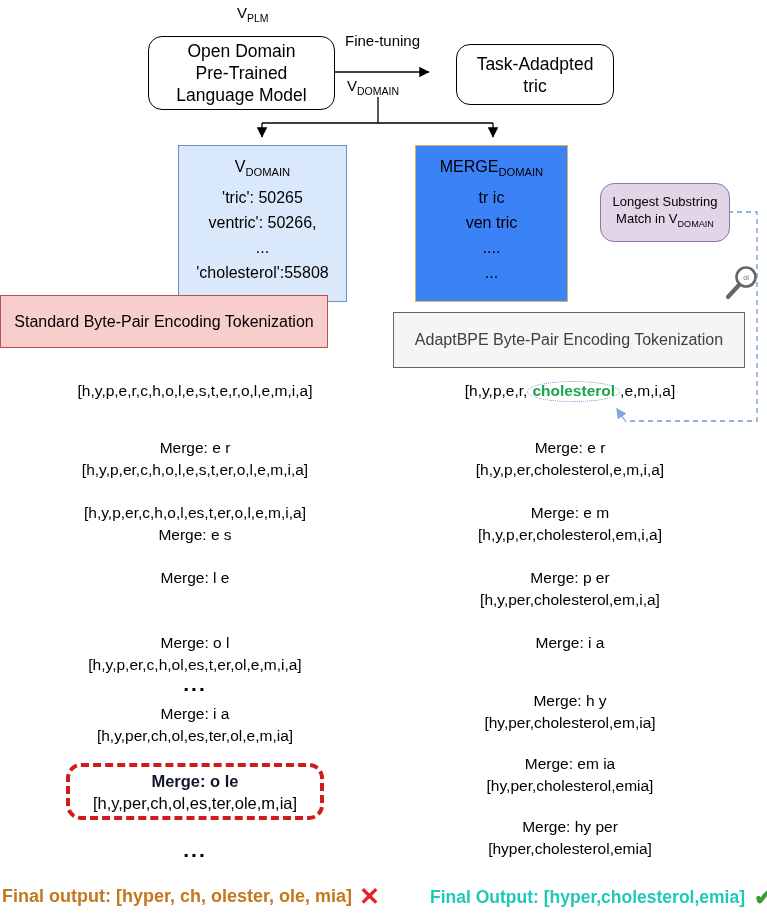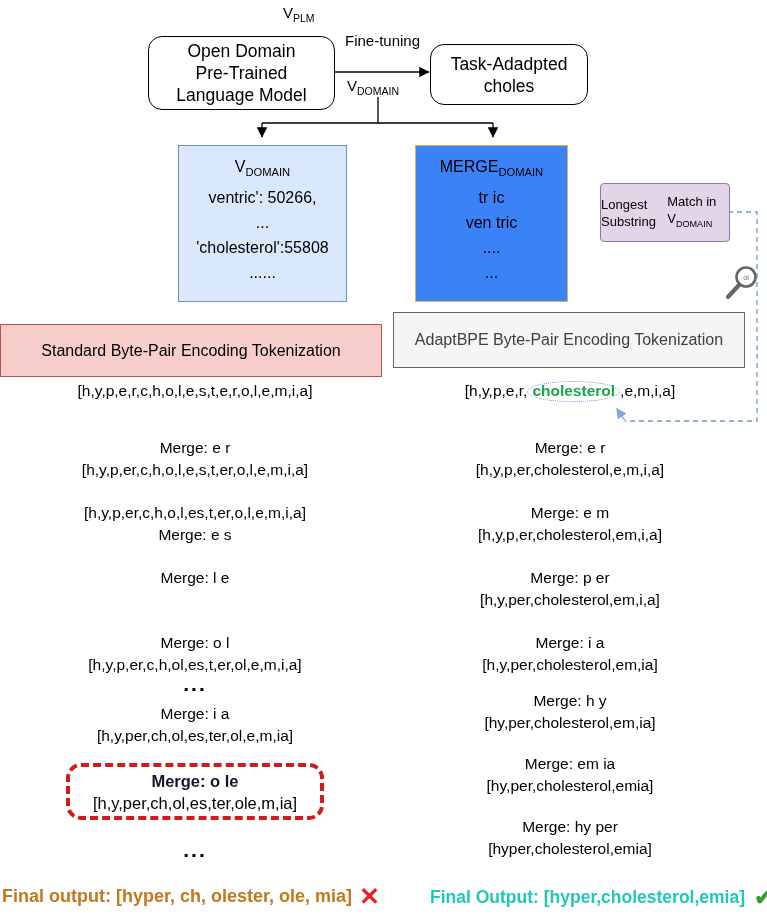--- a/index.html
+++ b/index.html
@@ -85,7 +85,7 @@
     </g>
   </svg>
 
-  <div class="lbl" style="left:237px;top:4px;margin-left:46px;"><span>V</span><sub>PLM</sub></div>
+  <div class="lbl" style="left:237px;top:4px;"><span>V</span><sub>PLM</sub></div>
 
   <div class="flowbox" style="left:148px;top:36px;width:185px;height:72px;">
     <div>

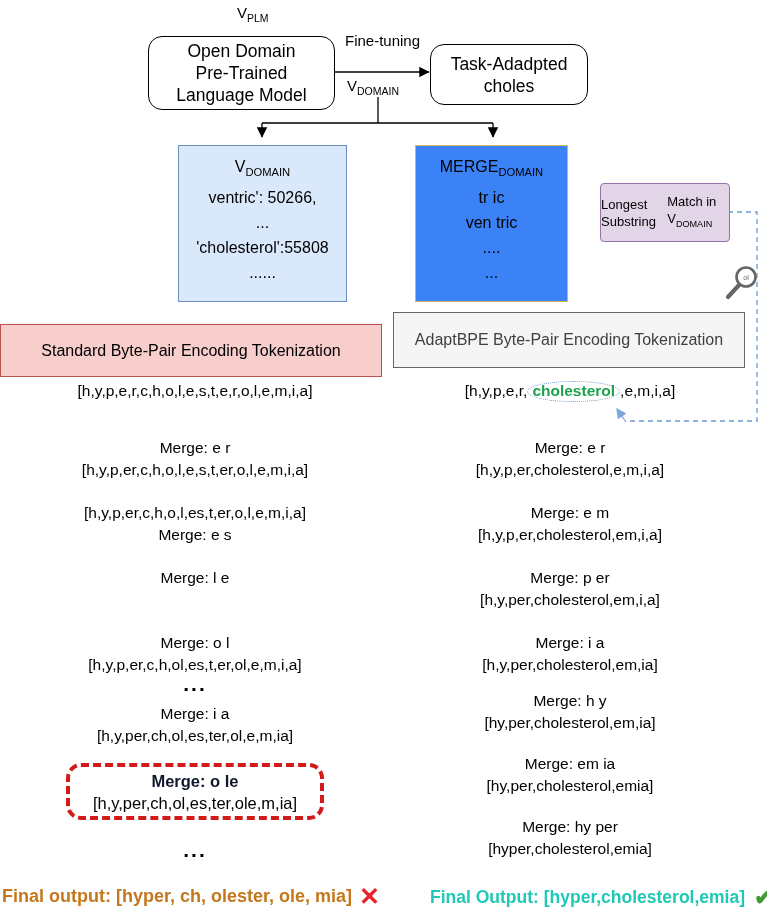--- a/index.html
+++ b/index.html
@@ -98,7 +98,7 @@
   <div class="lbl" style="left:345px;top:32px;">Fine-tuning</div>
   <div class="lbl" style="left:347px;top:77px;"><span>V</span><sub>DOMAIN</sub></div>
 
-  <div class="flowbox" style="left:430px;top:44px;width:156px;height:59px;">
+  <div class="flowbox" style="left:456px;top:44px;width:156px;height:59px;">
     <div>
       <div>Task-Adadpted</div>
       <div>choles</div>

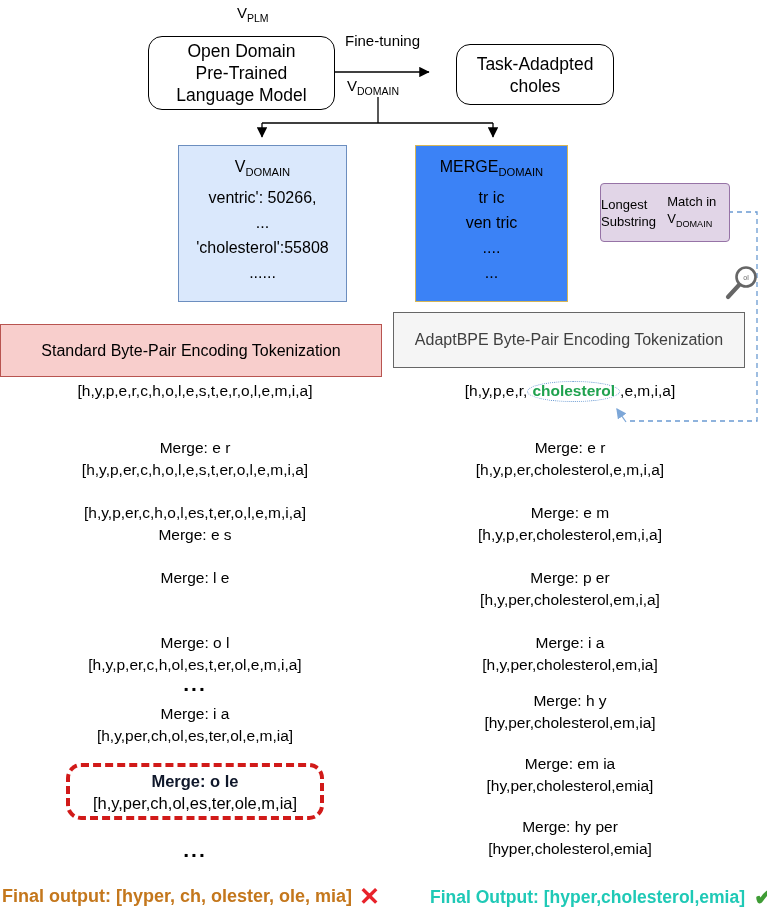--- a/index.html
+++ b/index.html
@@ -101,7 +101,7 @@
   <div class="flowbox" style="left:456px;top:44px;width:156px;height:59px;">
     <div>
       <div>Task-Adadpted</div>
-      <div>choles</div>
+      <div>tric</div>
     </div>
   </div>
 

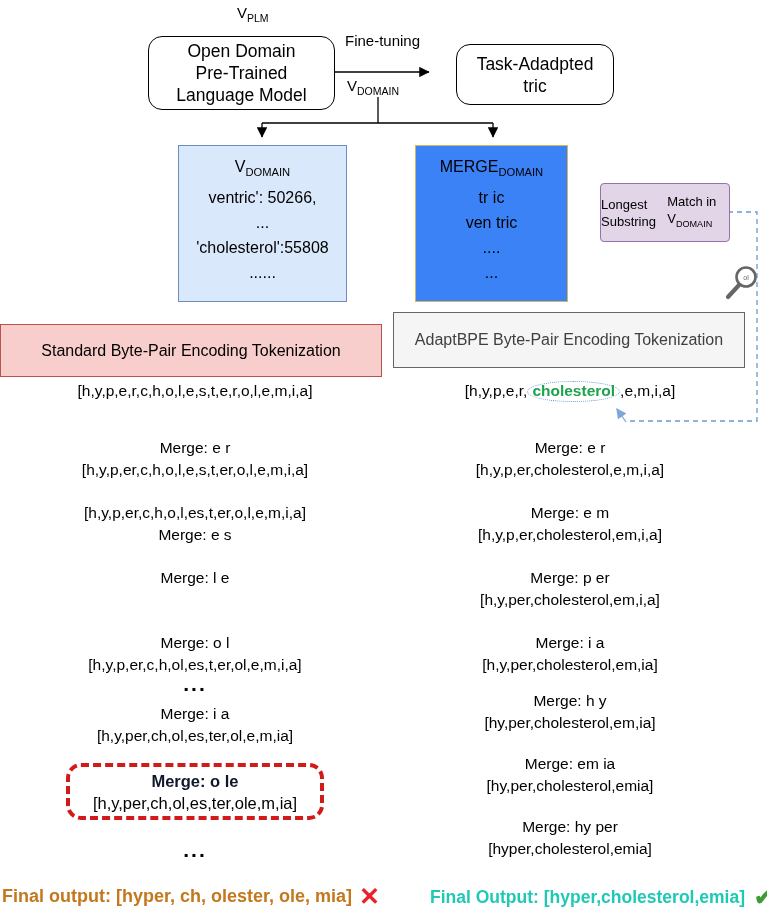--- a/index.html
+++ b/index.html
@@ -107,6 +107,7 @@
 
   <div class="databox bluebox" style="left:178px;top:145px;width:169px;height:157px;">
     <div><span>V</span><sub>DOMAIN</sub></div>
+    <div>'tric': 50265</div>
     <div>ventric': 50266,</div>
     <div>...</div>
     <div>'cholesterol':55808</div>

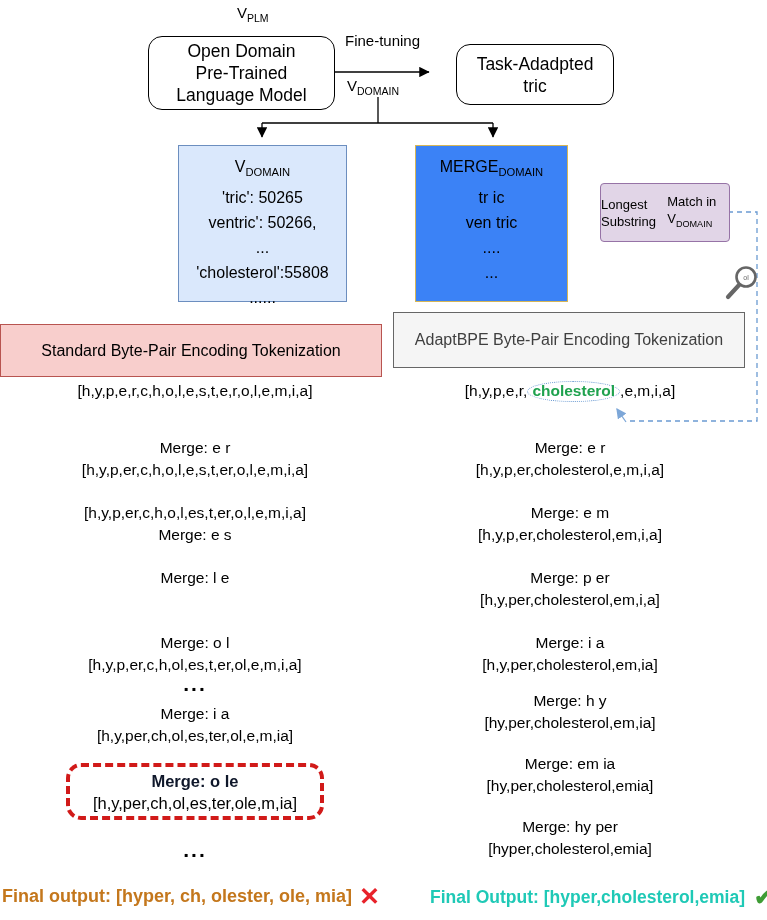--- a/index.html
+++ b/index.html
@@ -23,8 +23,8 @@
   .bluebox{background:#dae8fc;border:1px solid #6c8ebf;}
   .yellowbox{background:#3b82f6;border:1px solid #d6b656;}
   .callout{
-    position:absolute;background:#e1d5e7;border:1px solid #9673a6;border-radius:4px;
-    display:flex;flex-direction:row;align-items:center;justify-content:center;
+    position:absolute;background:#e1d5e7;border:1px solid #9673a6;border-radius:14px;
+    display:flex;flex-direction:column;align-items:center;justify-content:center;
     font-size:13px;line-height:17px;
   }
   

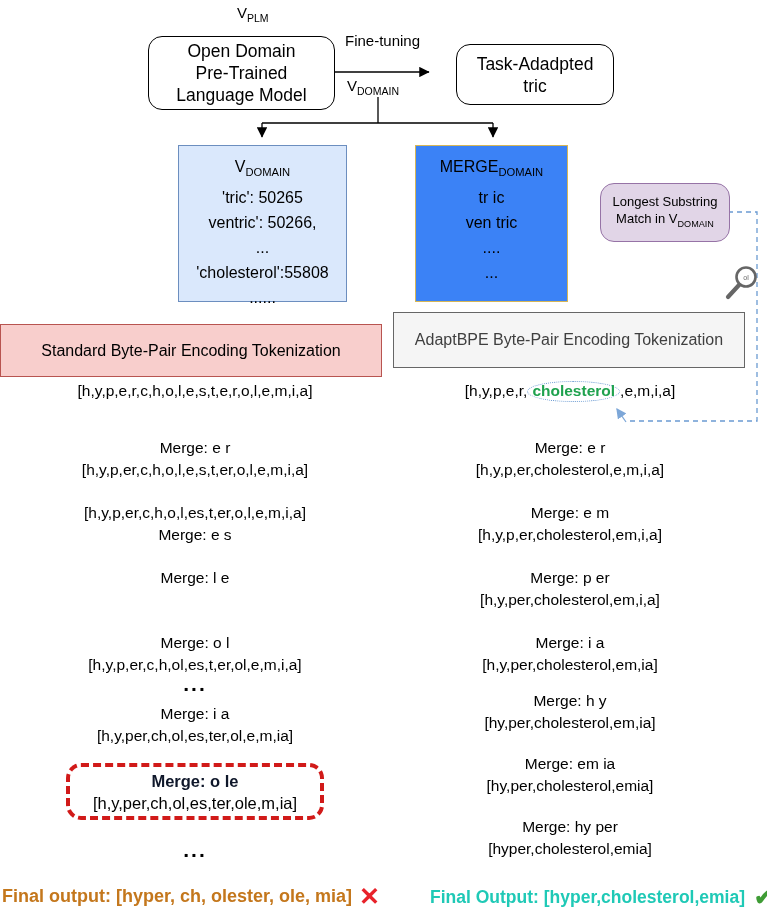--- a/index.html
+++ b/index.html
@@ -127,7 +127,7 @@
     <div><span>Match in </span><span>V</span><sub>DOMAIN</sub></div>
   </div>
 
-  <div class="banner banner-red" style="left:0px;top:324px;width:382px;height:53px;">Standard Byte-Pair Encoding Tokenization</div>
+  <div class="banner banner-red" style="left:0px;top:295px;width:328px;height:53px;">Standard Byte-Pair Encoding Tokenization</div>
   <div class="banner banner-gray" style="left:393px;top:312px;width:352px;height:56px;">AdaptBPE Byte-Pair Encoding Tokenization</div>
 
   <div class="col" style="left:0px;width:390px;">

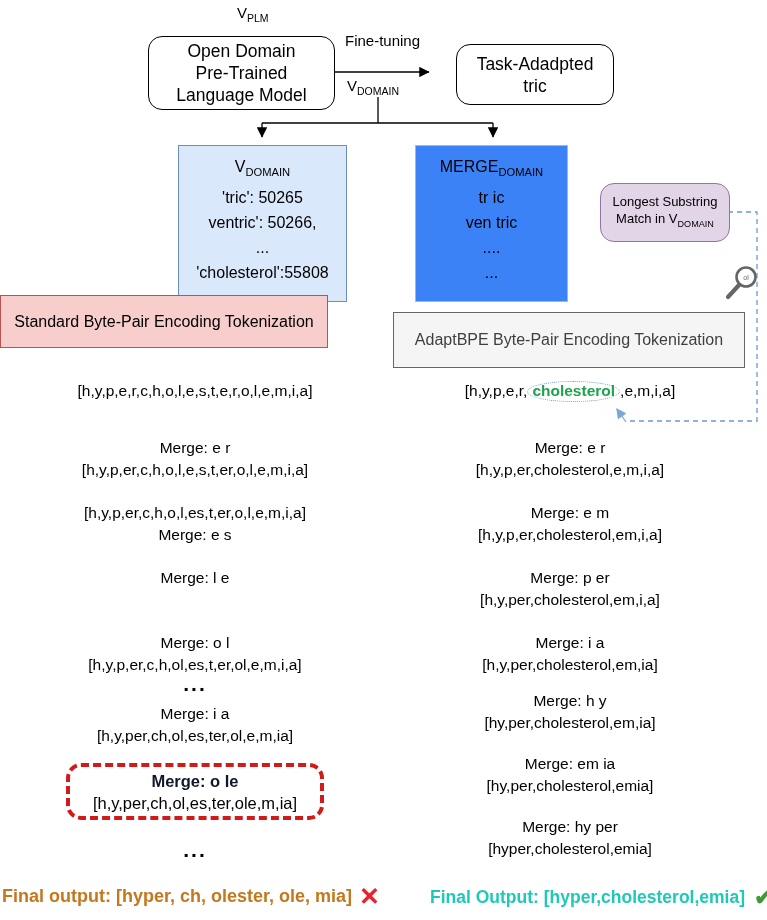--- a/index.html
+++ b/index.html
@@ -181,7 +181,6 @@
     </div>
     <div class="step" style="top:632px;">
       <div>Merge: i a</div>
-        <div>[h,y,per,cholesterol,em,ia]</div>
     </div>
     <div class="step" style="top:690px;">
       <div>Merge: h y</div>

